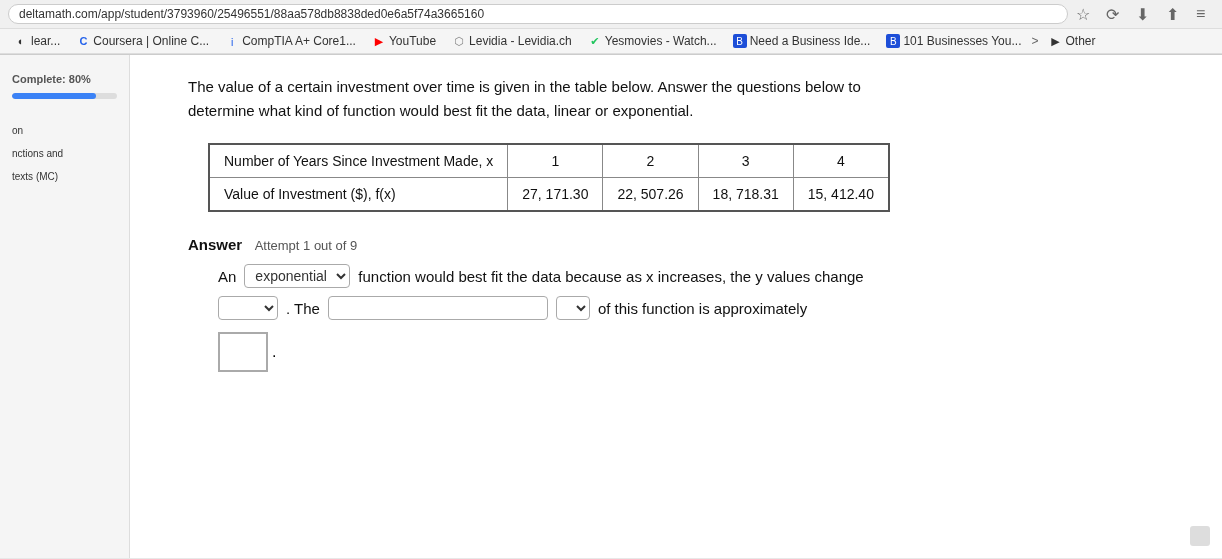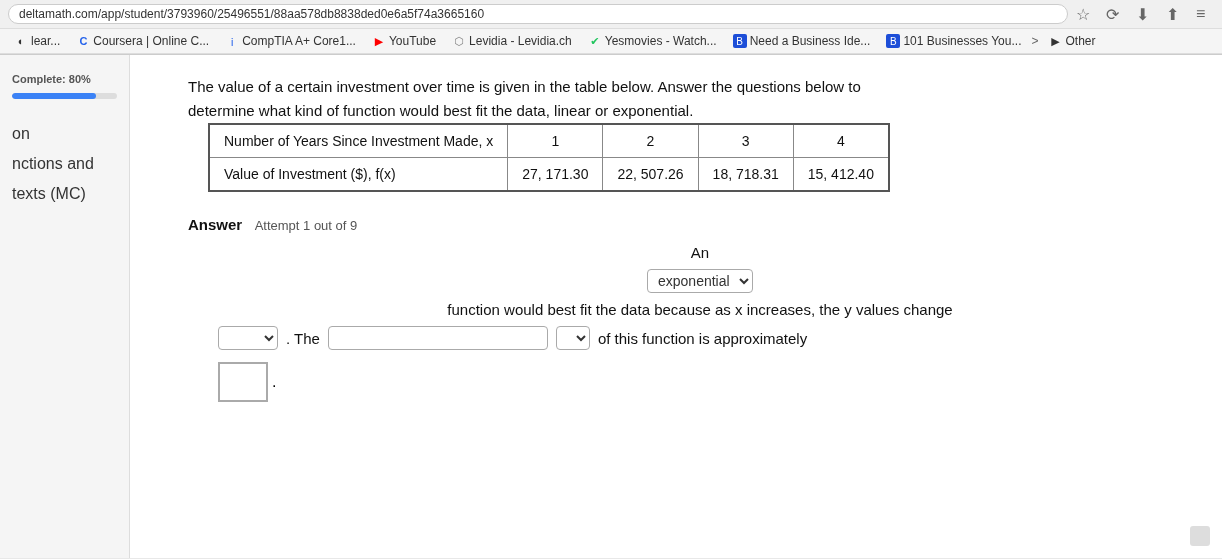--- a/index.html
+++ b/index.html
@@ -140,6 +140,7 @@
       font-size: 15px;
       color: #111;
       line-height: 1.6;
+      margin-bottom: 20px;
       max-width: 700px;
     }
 

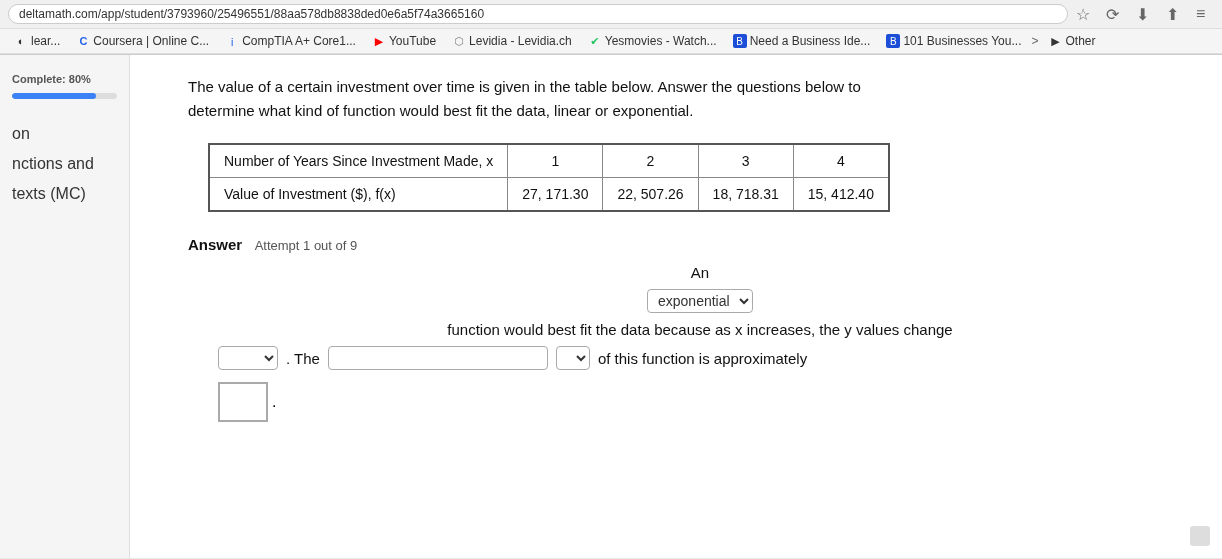--- a/index.html
+++ b/index.html
@@ -101,7 +101,7 @@
 
     .sidebar-item {
       padding: 6px 12px;
-      font-size: 16px;
+      font-size: 10px;
       color: #333;
       cursor: pointer;
     }

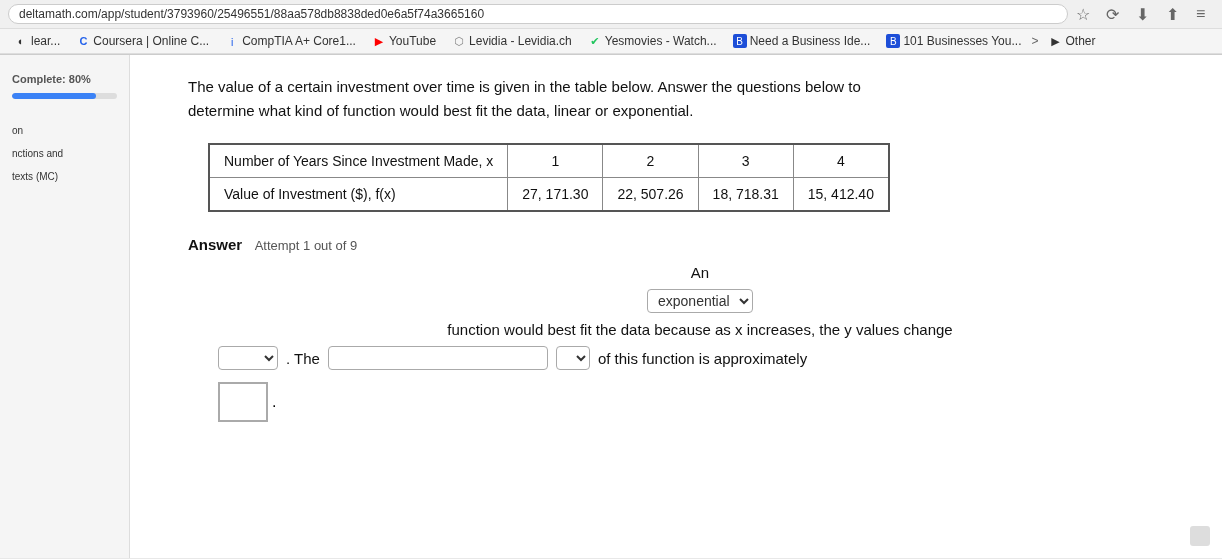--- a/index.html
+++ b/index.html
@@ -198,7 +198,6 @@
       font-size: 15px;
       color: #111;
       flex-wrap: wrap;
-      flex-direction: column;
     }
 
     .dropdown-select {

